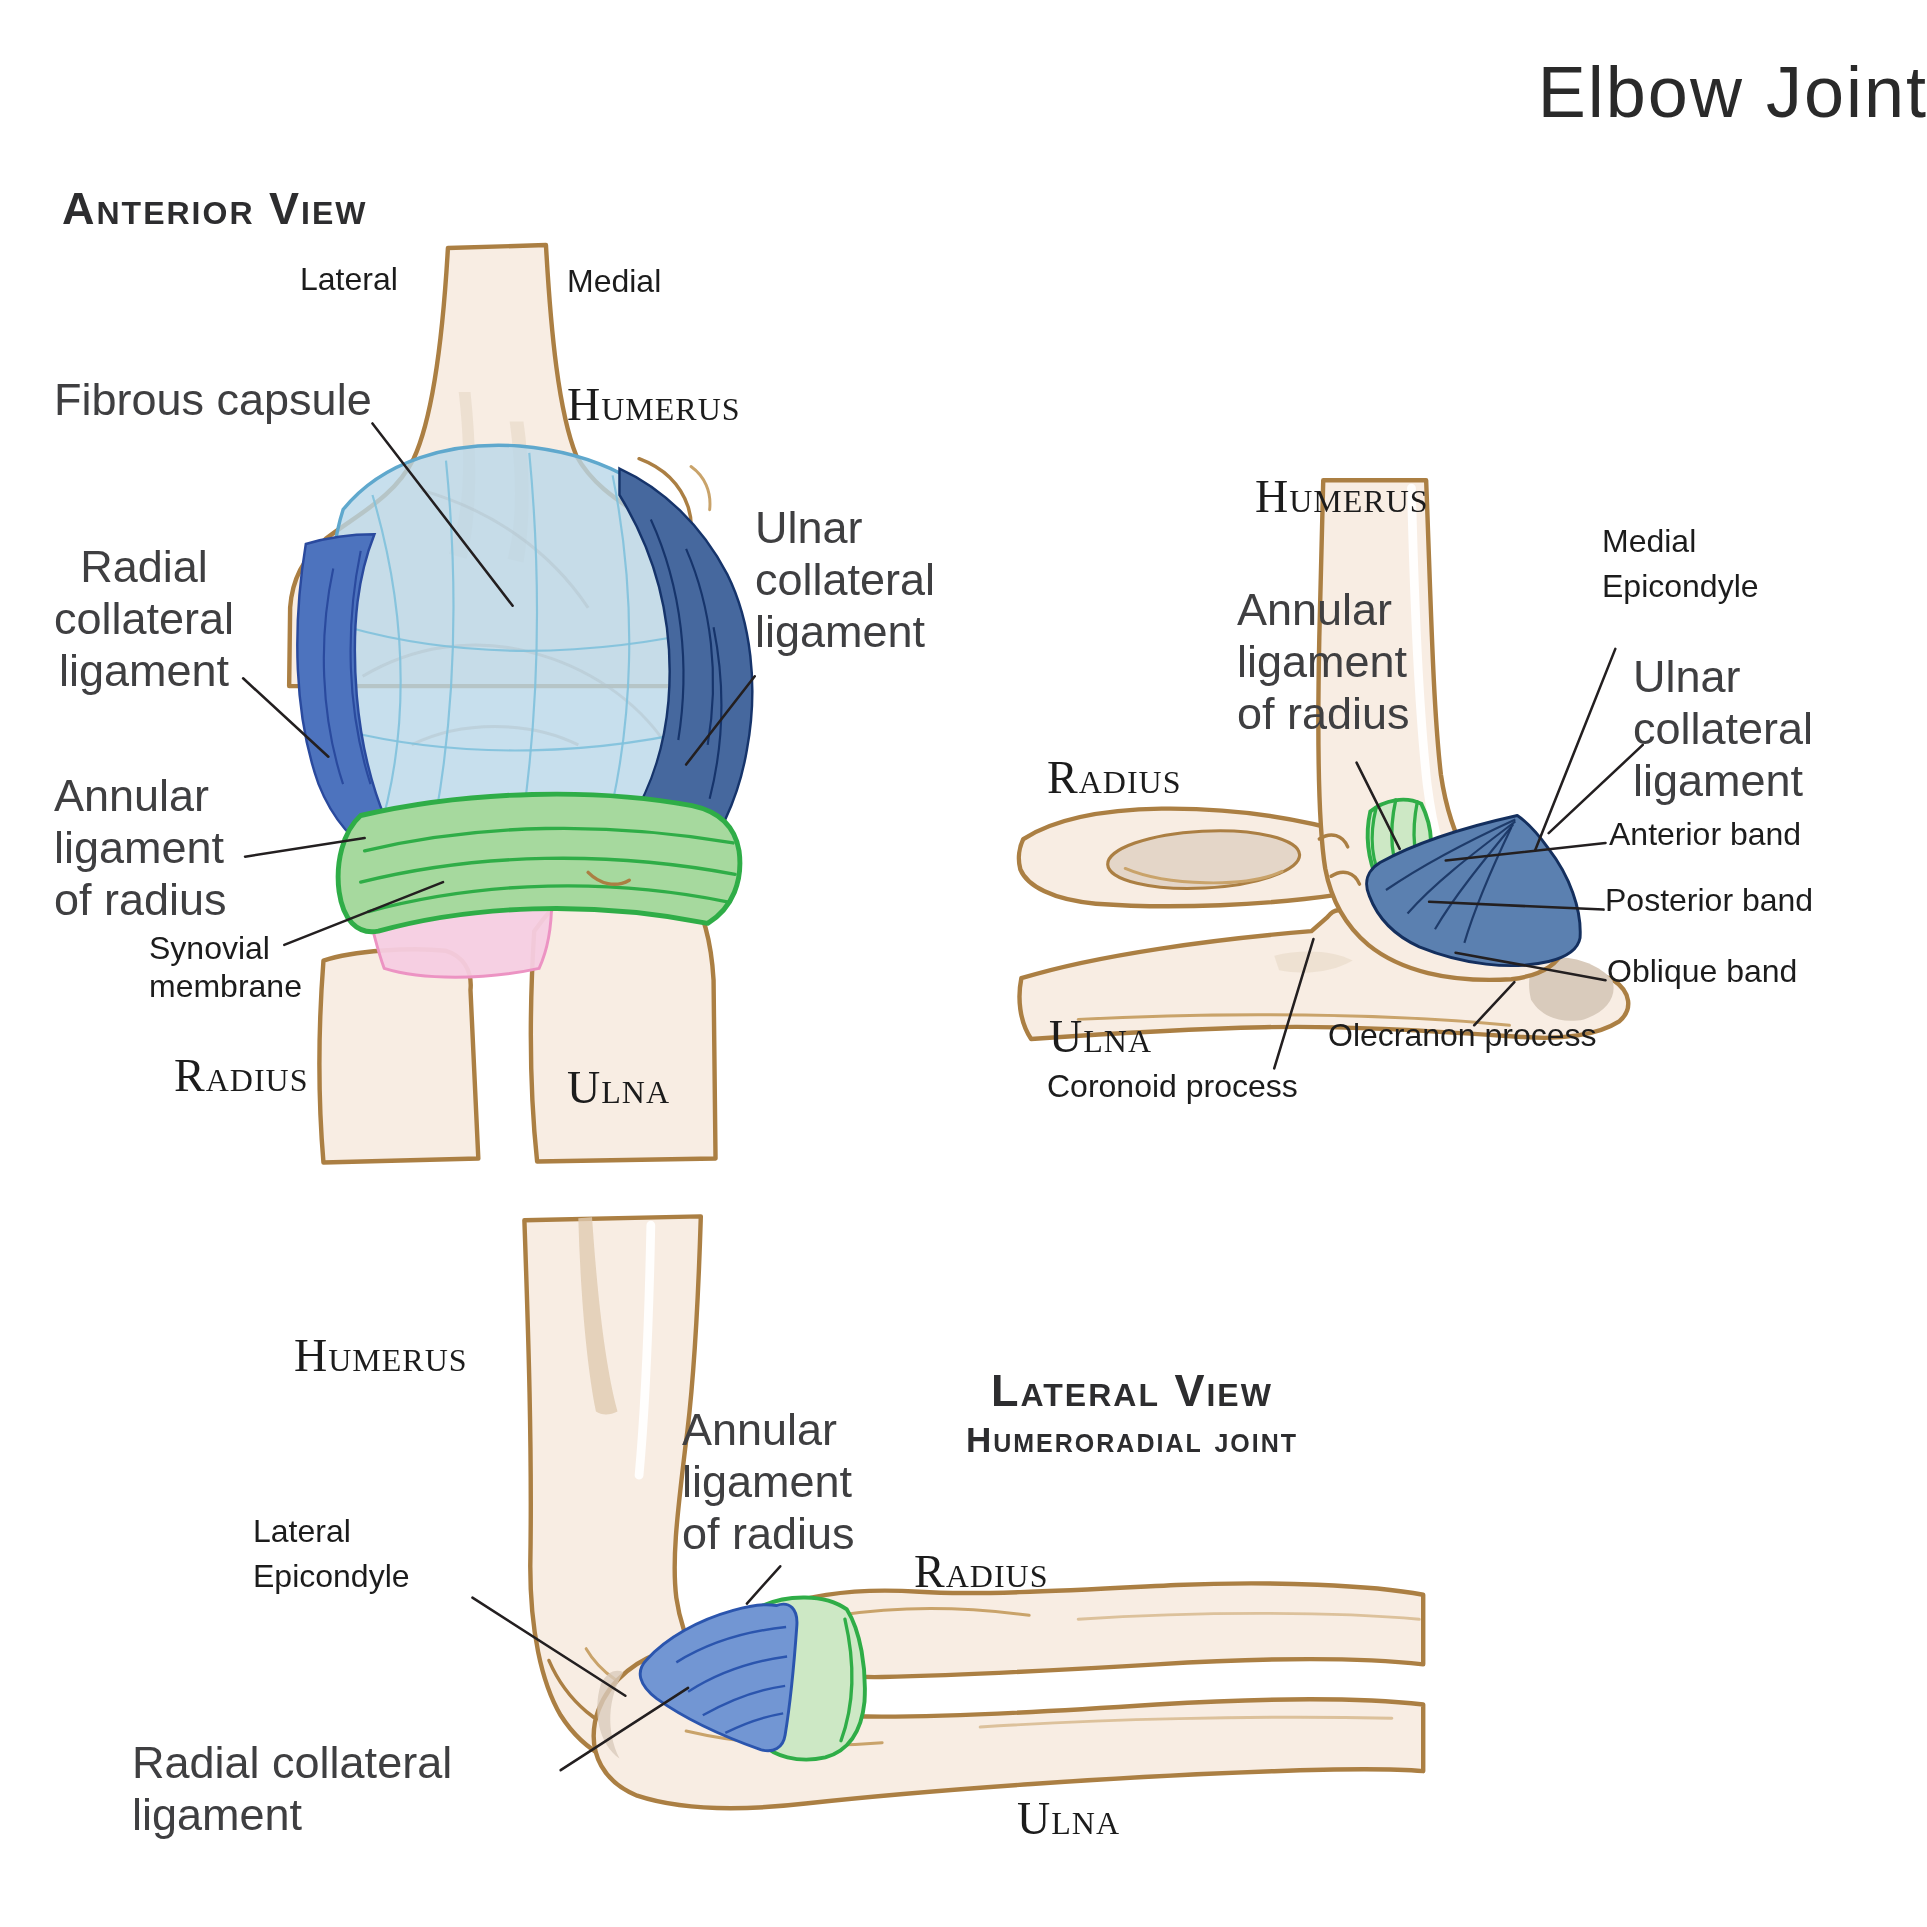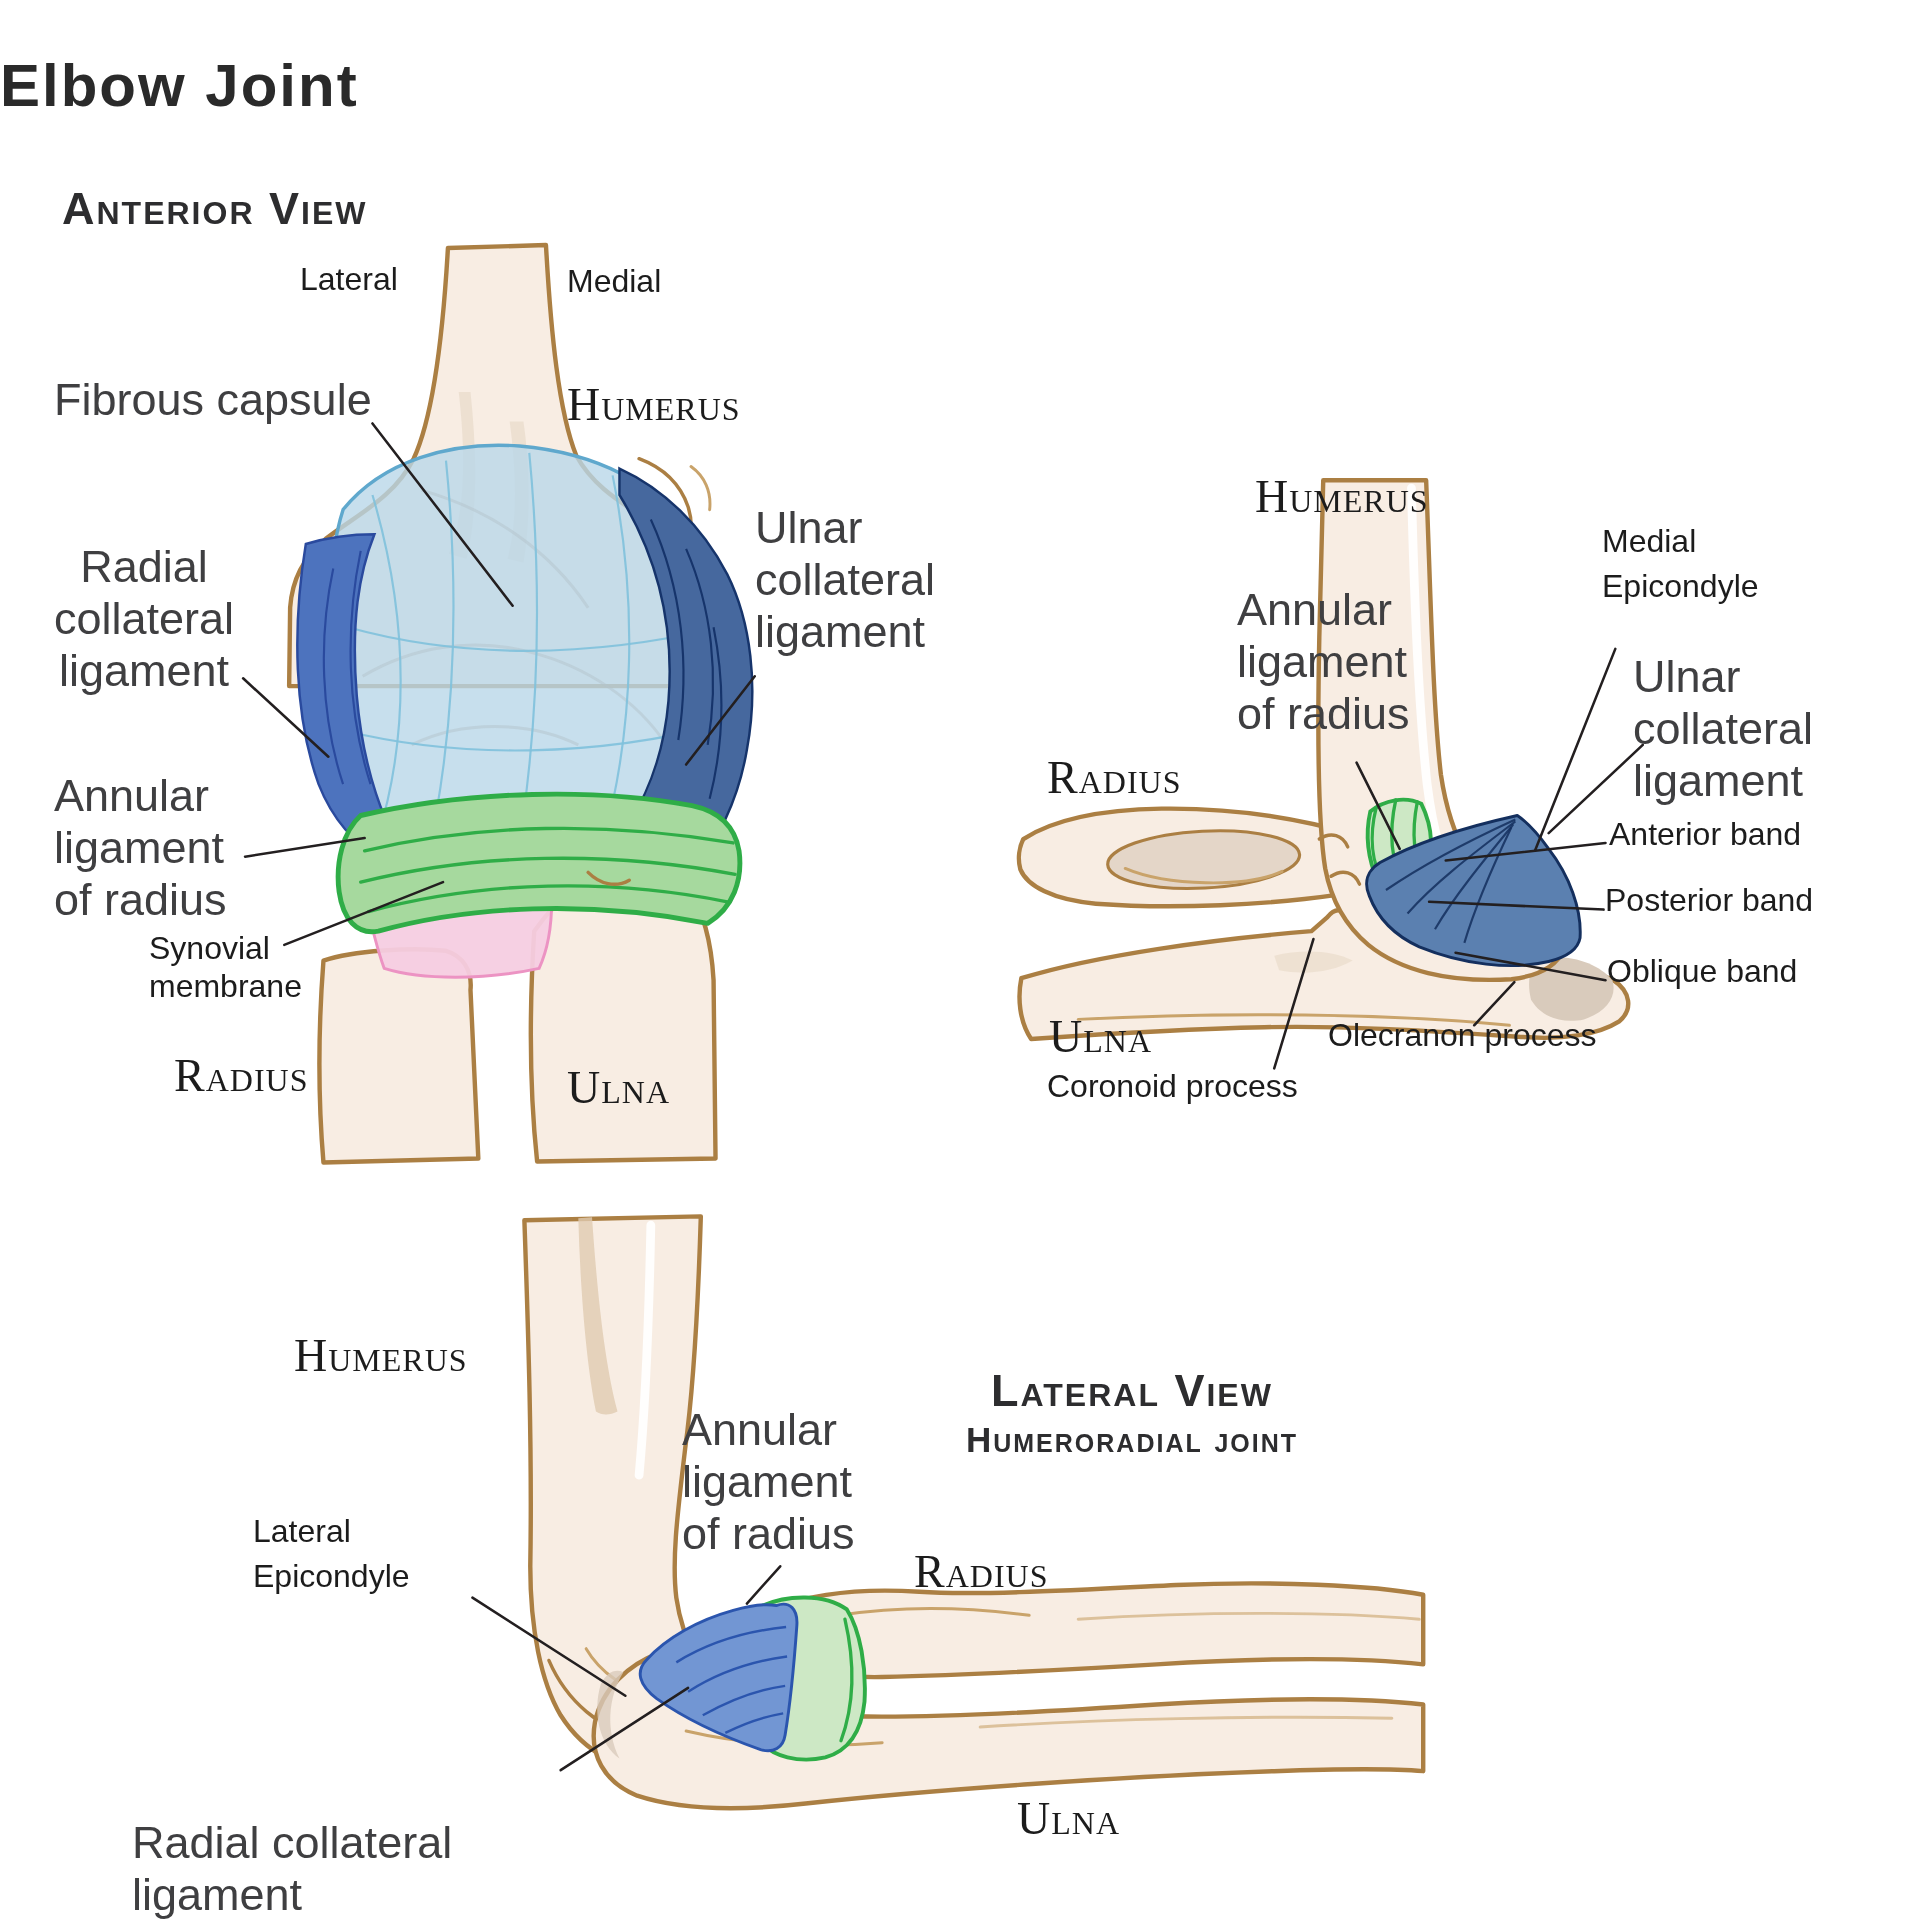--- a/index.html
+++ b/index.html
@@ -8,8 +8,8 @@
   .canvas svg{position:absolute;left:0;top:0;}
 
   
-  .page-title{position:absolute;left:0;right:0;top:51px;text-align:left;
-      font-size:60px;font-weight:700;letter-spacing:2px;color:var(--title,#2a2a2a);}
+  .page-title{position:absolute;left:0;right:0;top:51px;text-align:right;
+      font-size:72px;font-weight:400;letter-spacing:2px;color:var(--title,#2a2a2a);}
   .lbl{position:absolute;white-space:pre-line;}
   .sans{font-family:"Liberation Sans",sans-serif;font-size:45px;line-height:1.16;
         color:var(--text_sans,#3f3f41);}

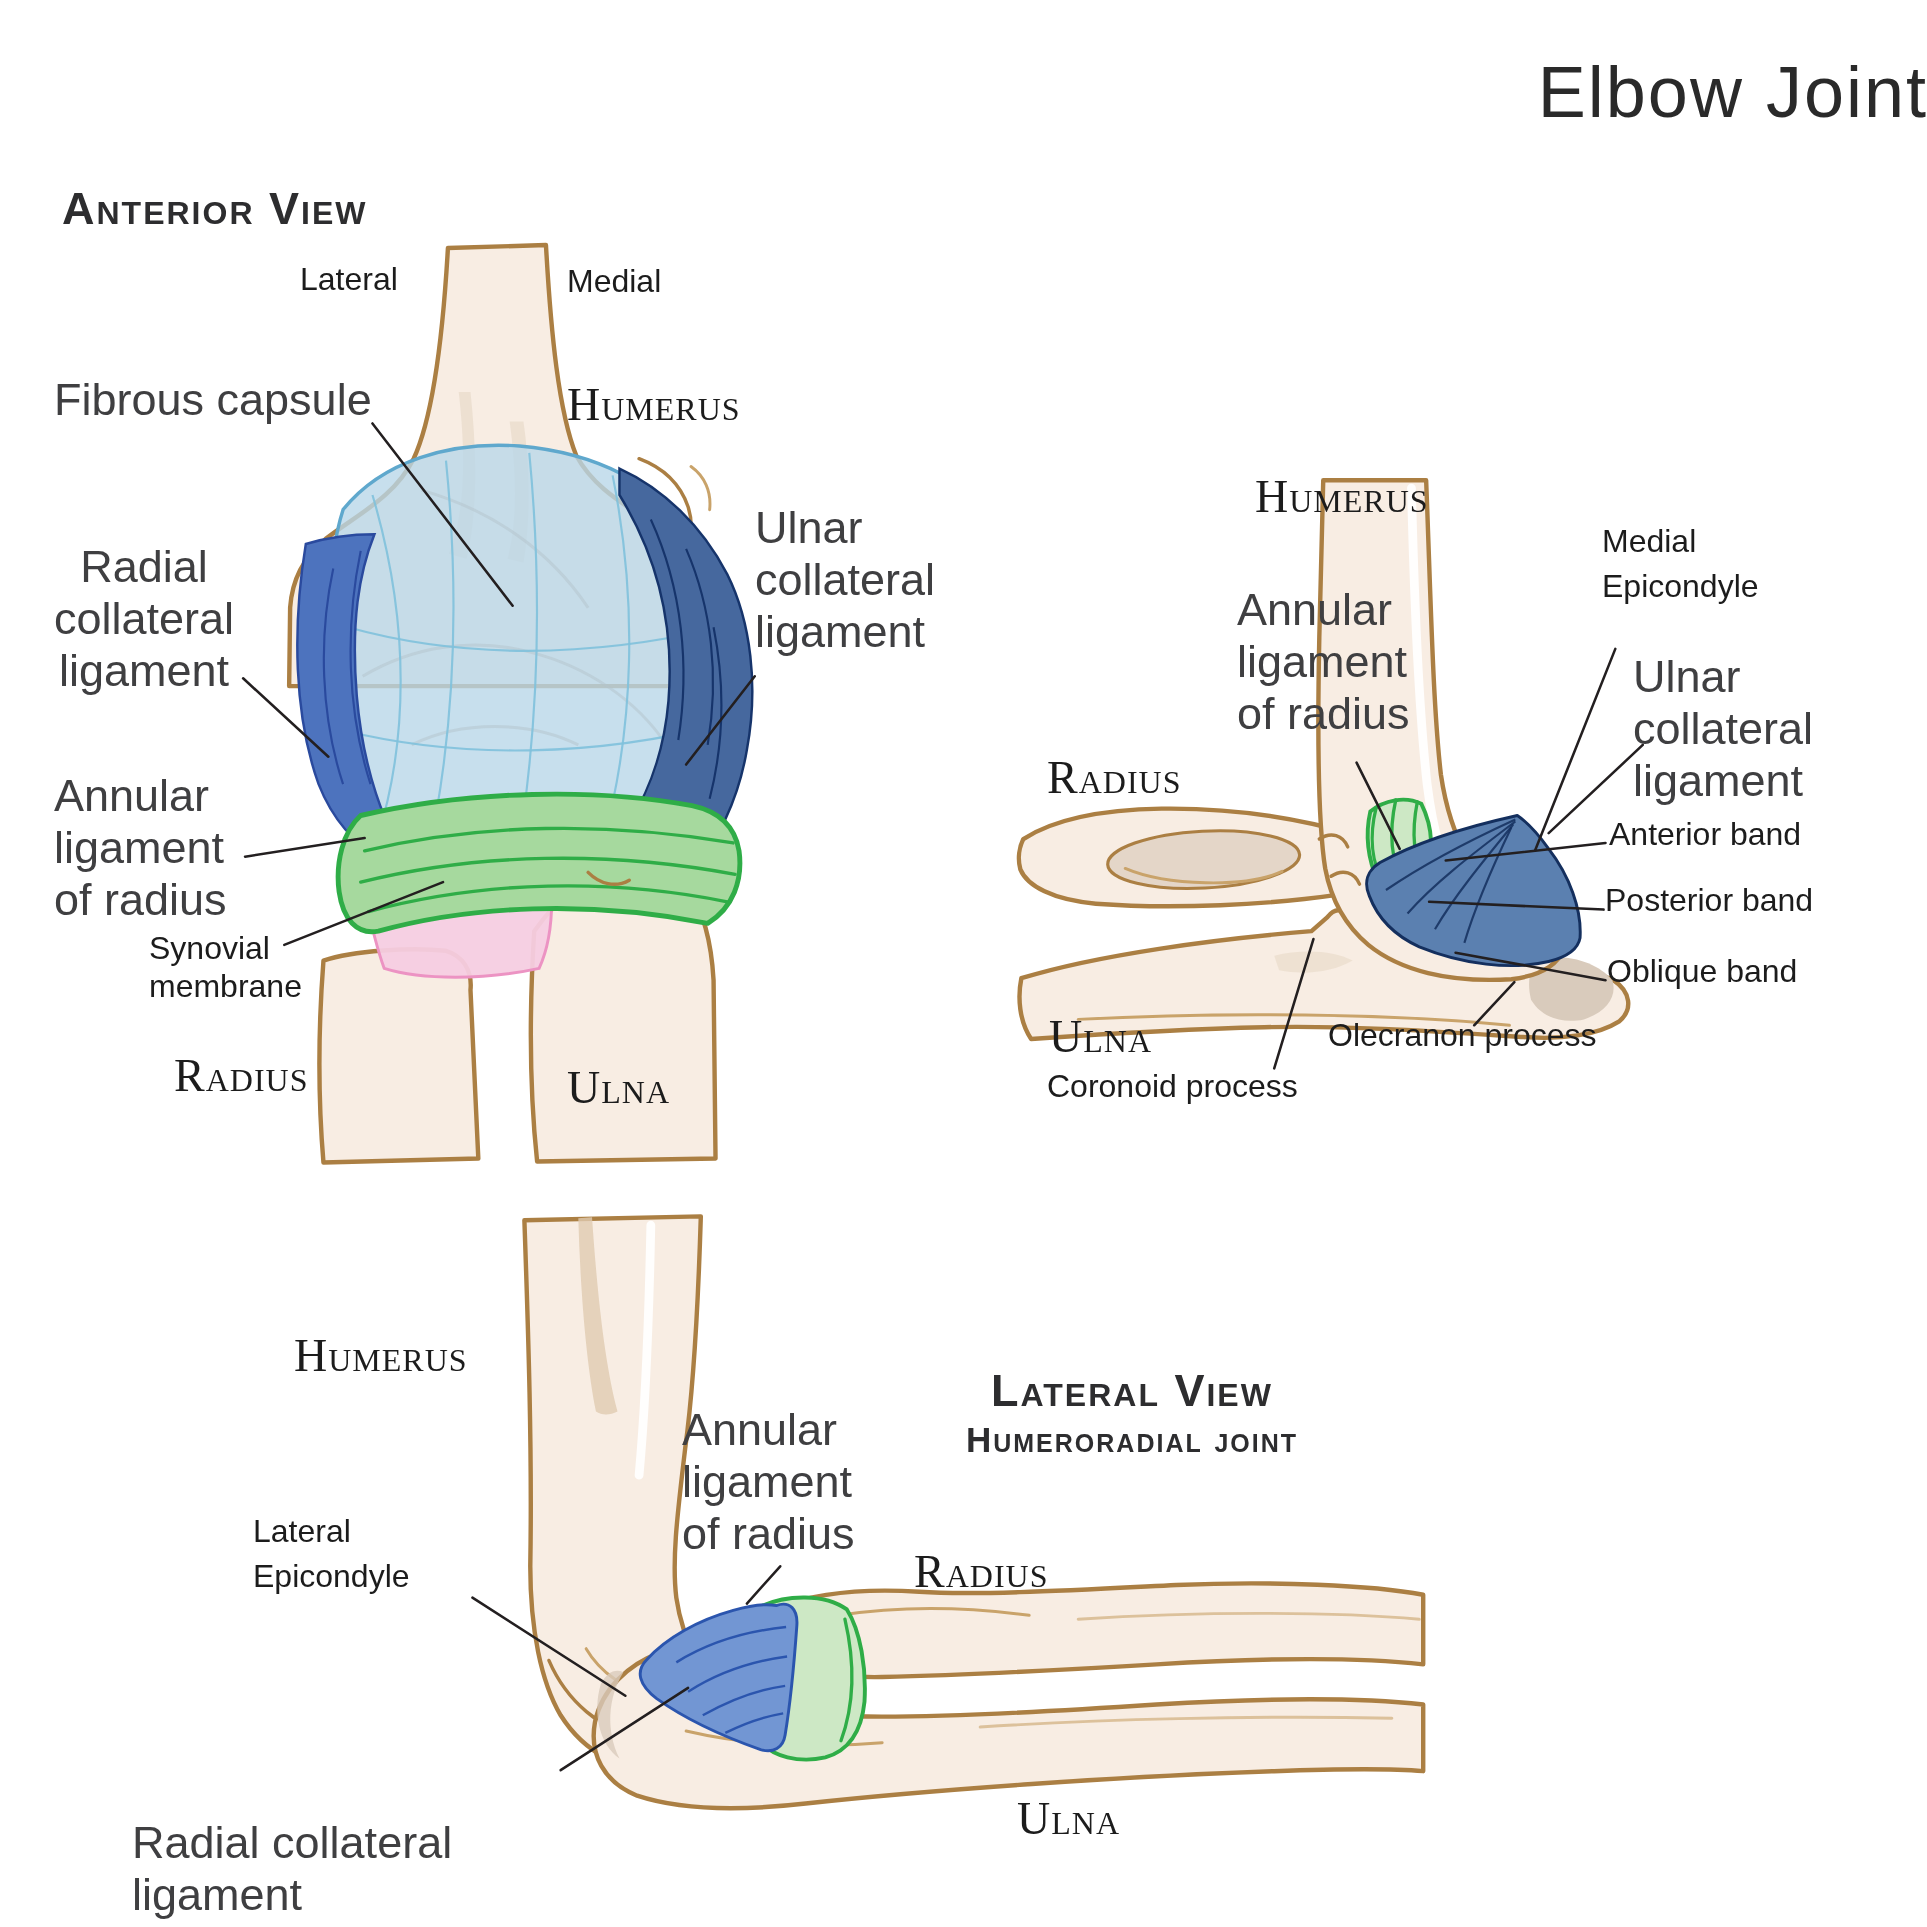--- a/index.html
+++ b/index.html
@@ -222,7 +222,7 @@
   <div class="lbl serif" style="left:253px;top:1509px;">Lateral
 Epicondyle</div>
   <div class="lbl sc" style="left:914px;top:1545px;">Radius</div>
-  <div class="lbl sans" style="left:132px;top:1817px;">Radial collateral
+  <div class="lbl sans" style="left:132px;top:1737px;">Radial collateral
 ligament</div>
   <div class="lbl sc" style="left:1017px;top:1792px;">Ulna</div>
 

